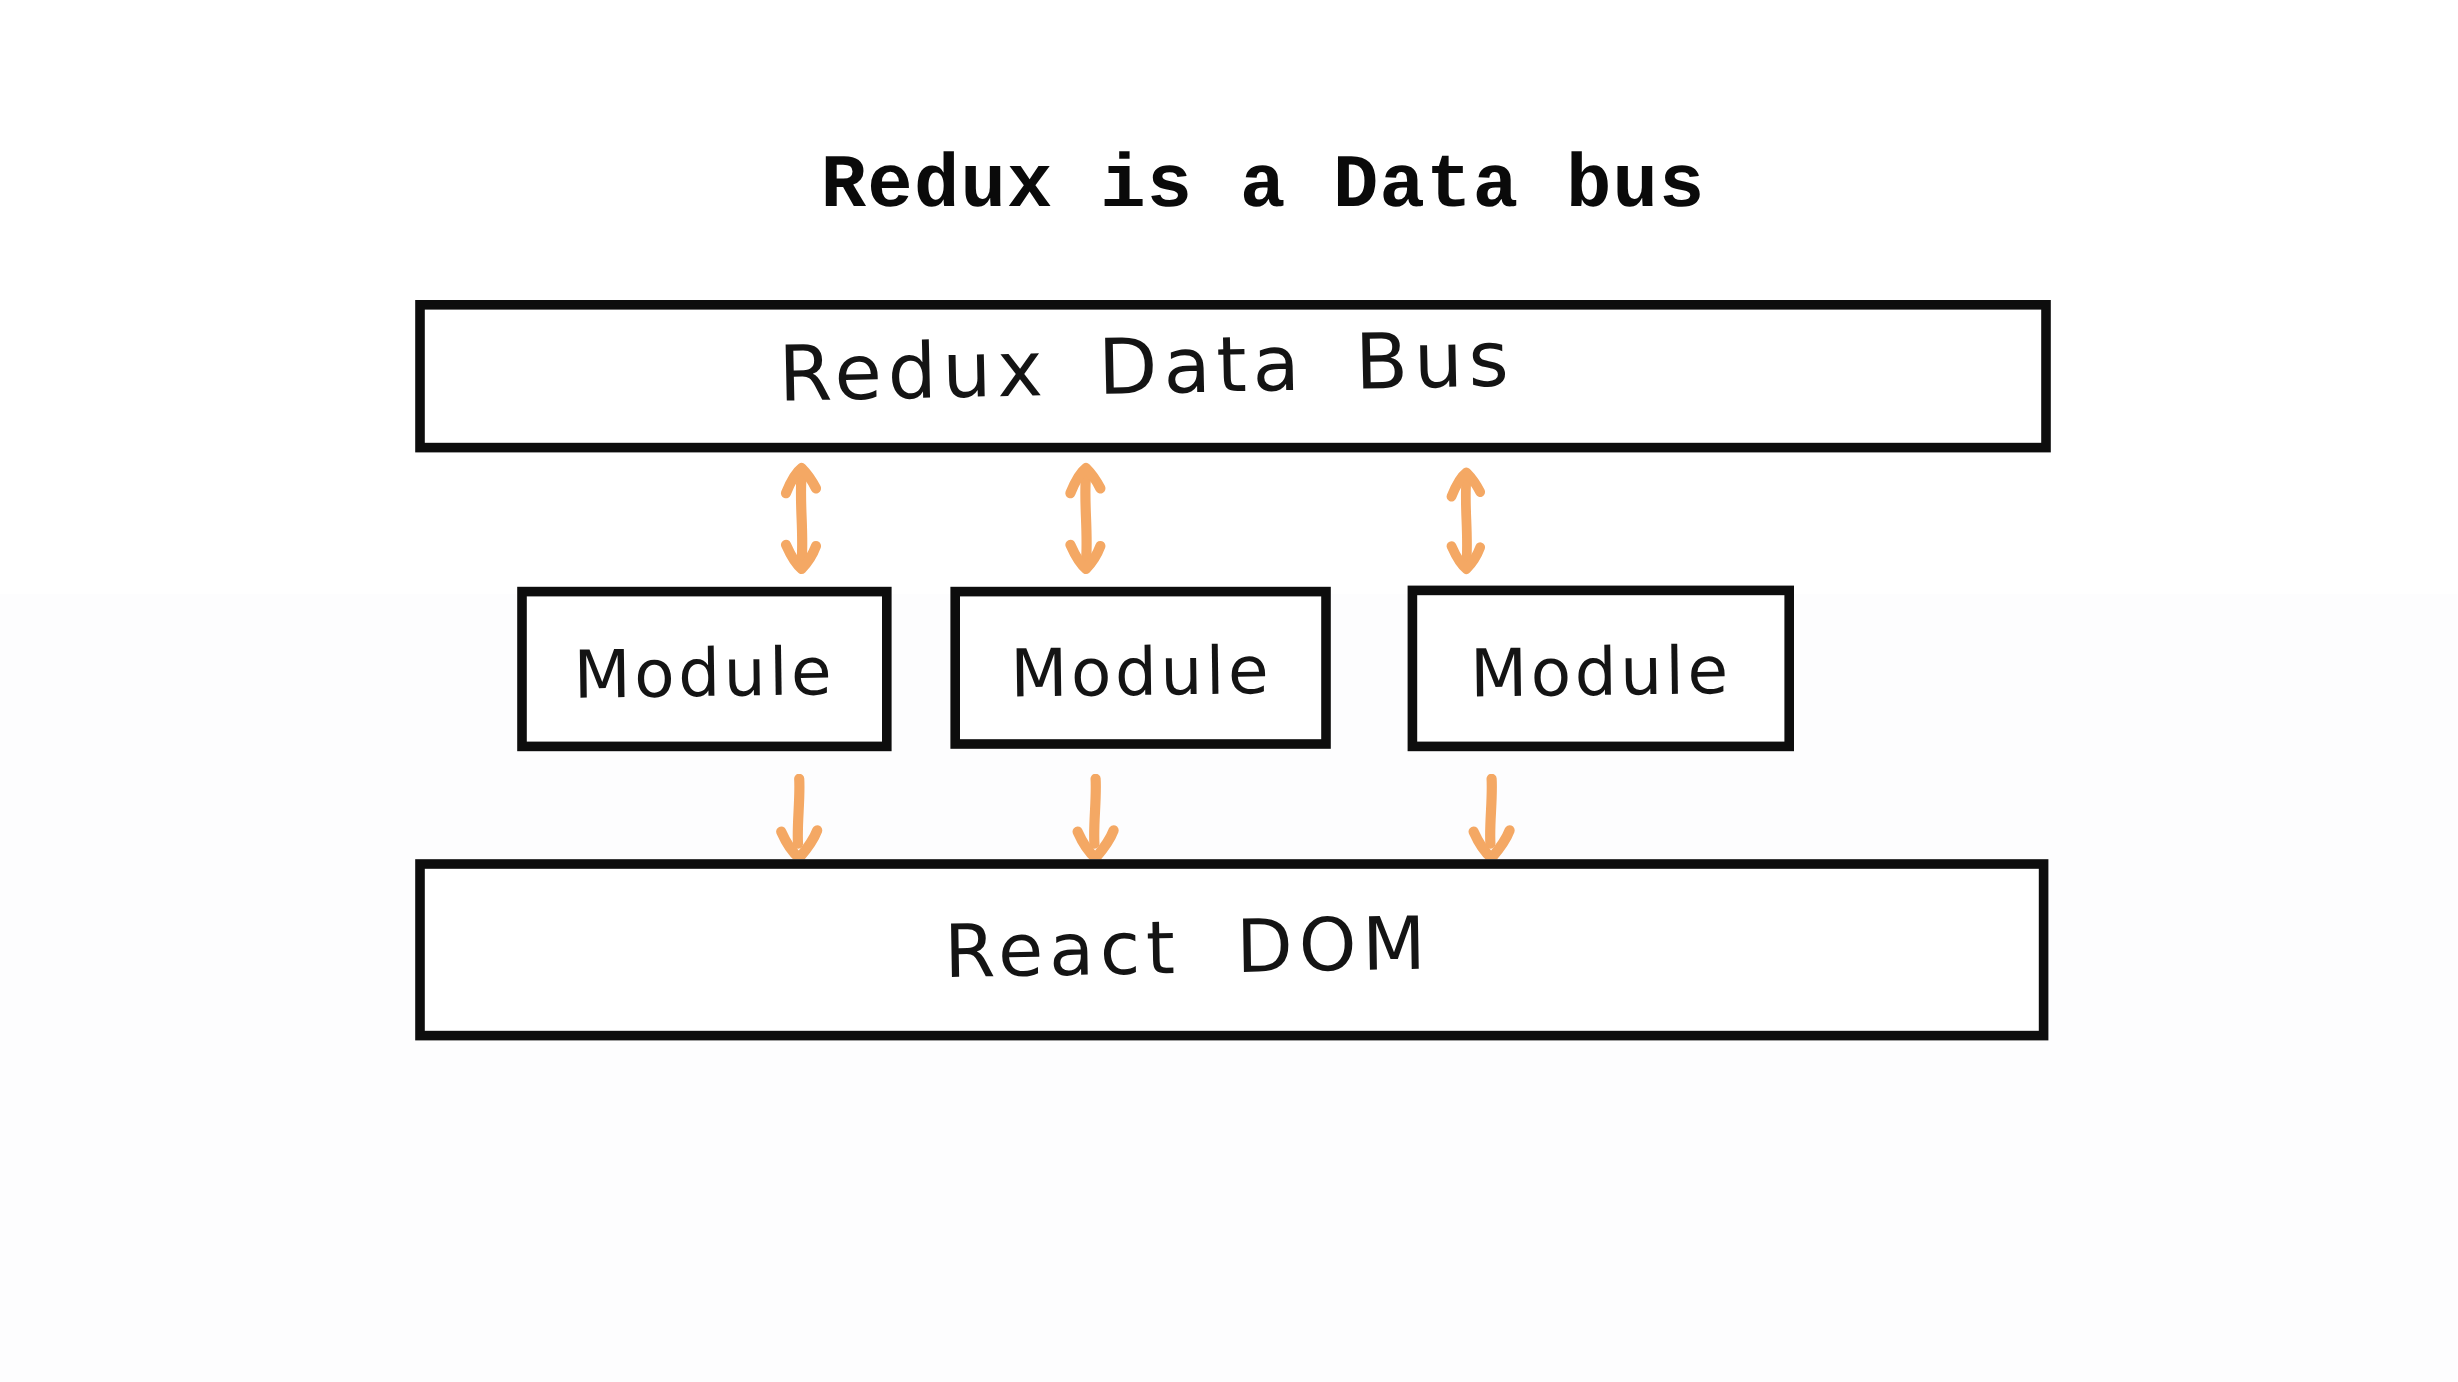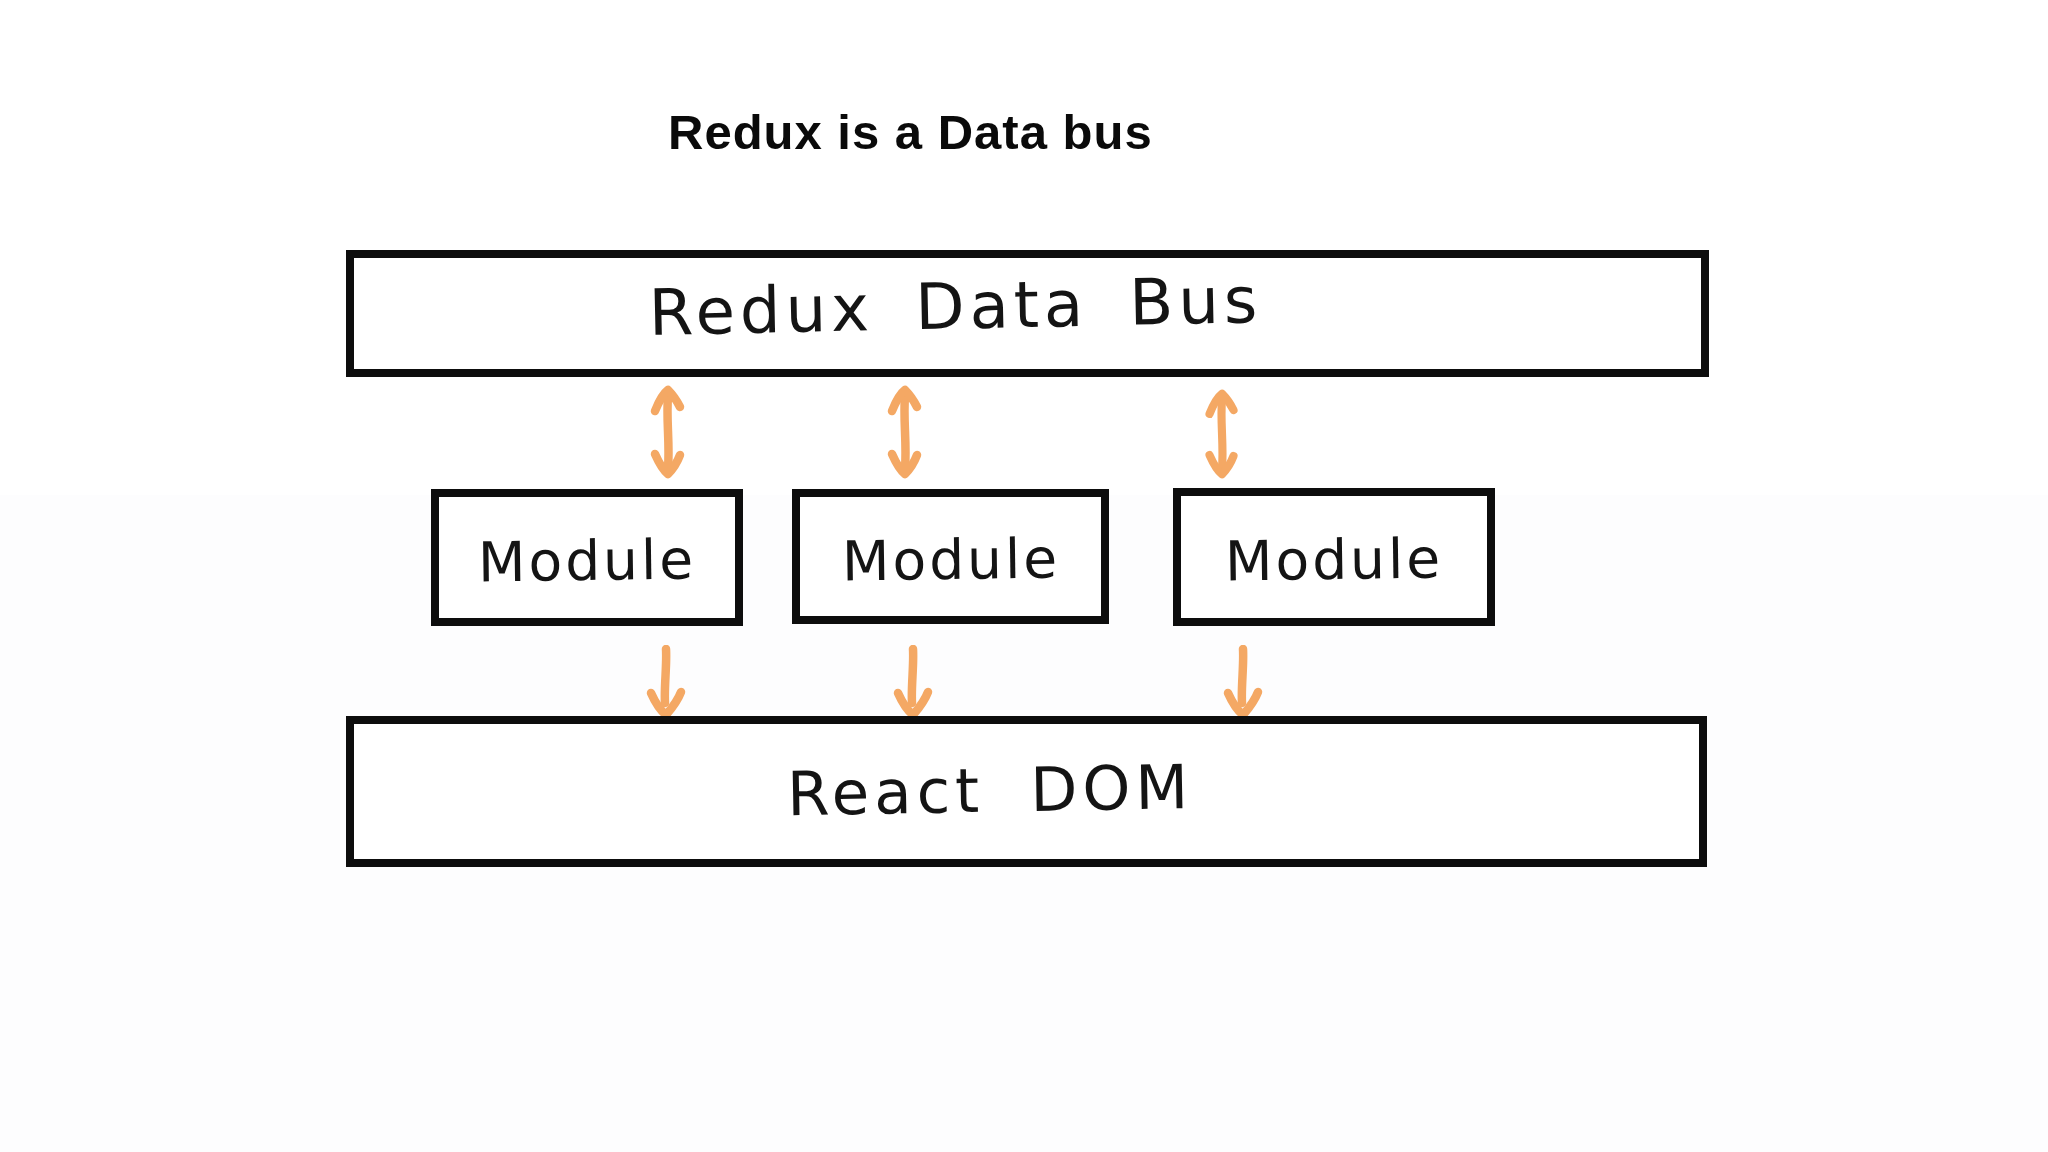--- a/index.html
+++ b/index.html
@@ -22,10 +22,10 @@
     position: absolute;
     left: 668px;
     top: 104px;
-    margin: 0;
-    font-family: Liberation Sans, sans-serif;
+    margin: 16px;
+    font-family: Liberation Mono, monospace;
     font-weight: 700;
-    font-size: 49px;
+    font-size: 63px;
     letter-spacing: 1px;
     color: #0a0a0a;
     white-space: nowrap;

